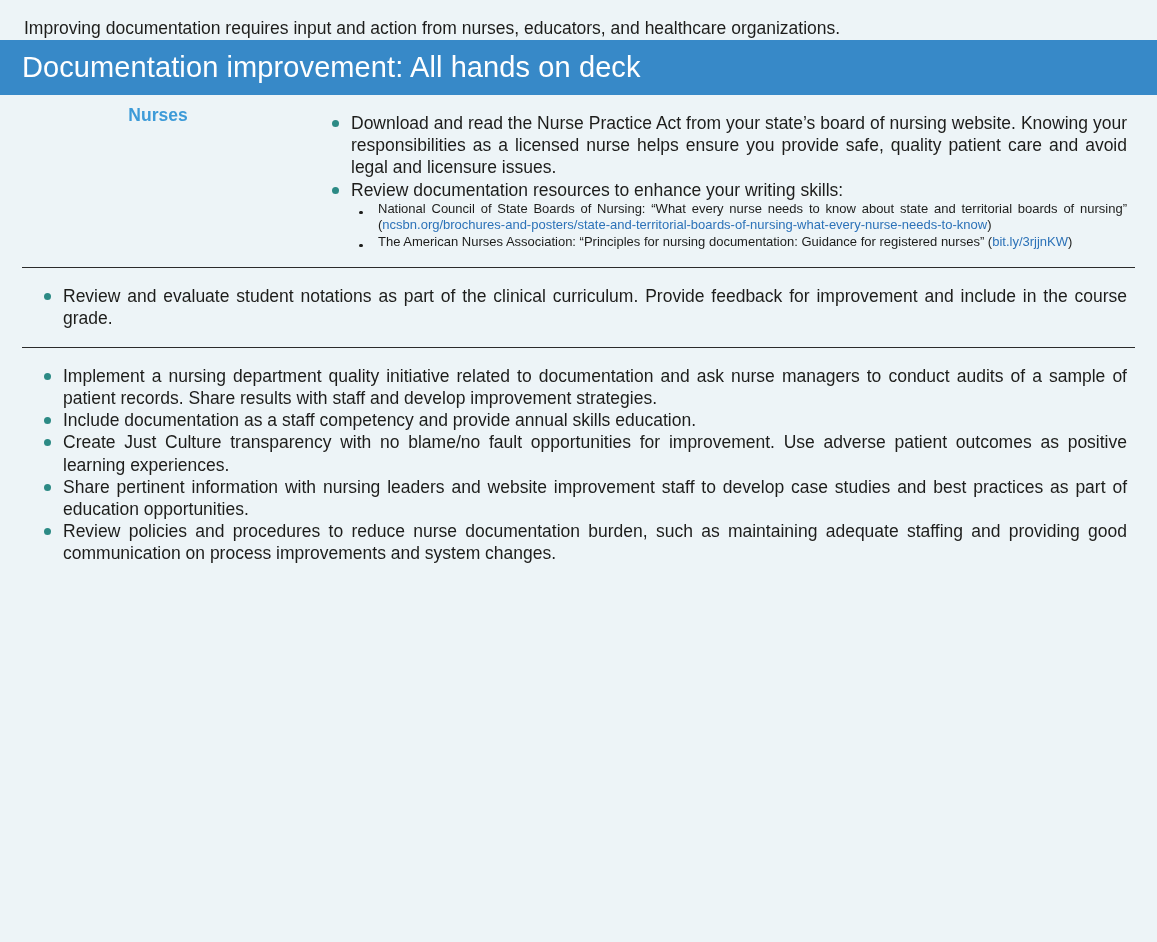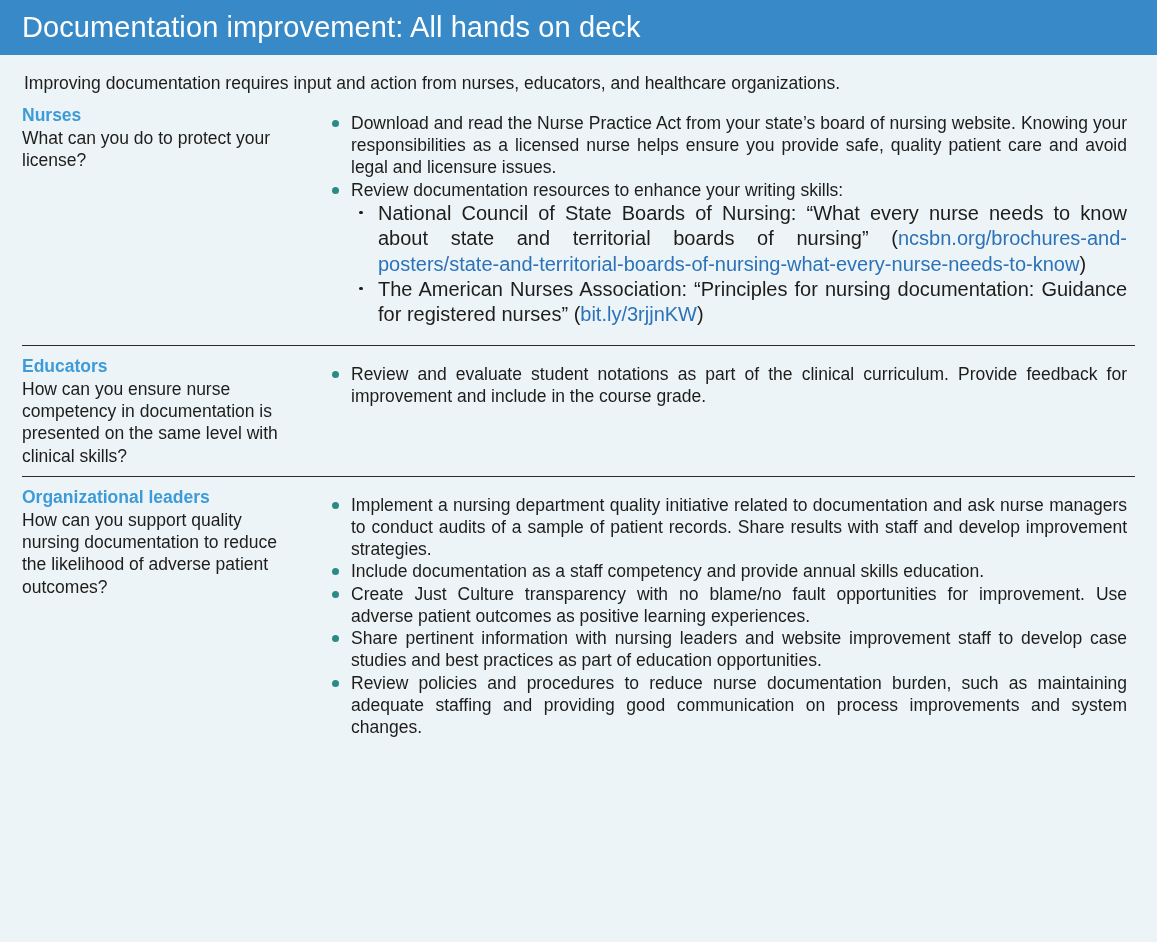--- a/index.html
+++ b/index.html
@@ -143,11 +143,11 @@
 
 <div id="page">
 
+  <div id="intro">Improving documentation requires input and action from nurses, educators, and healthcare organizations.</div>
+
   <div id="header-bar">
     <div id="header-title">Documentation improvement: All hands on deck</div>
   </div>
-
-  <div id="intro">Improving documentation requires input and action from nurses, educators, and healthcare organizations.</div>
 
   <div id="sections-container">
       <div class="section">

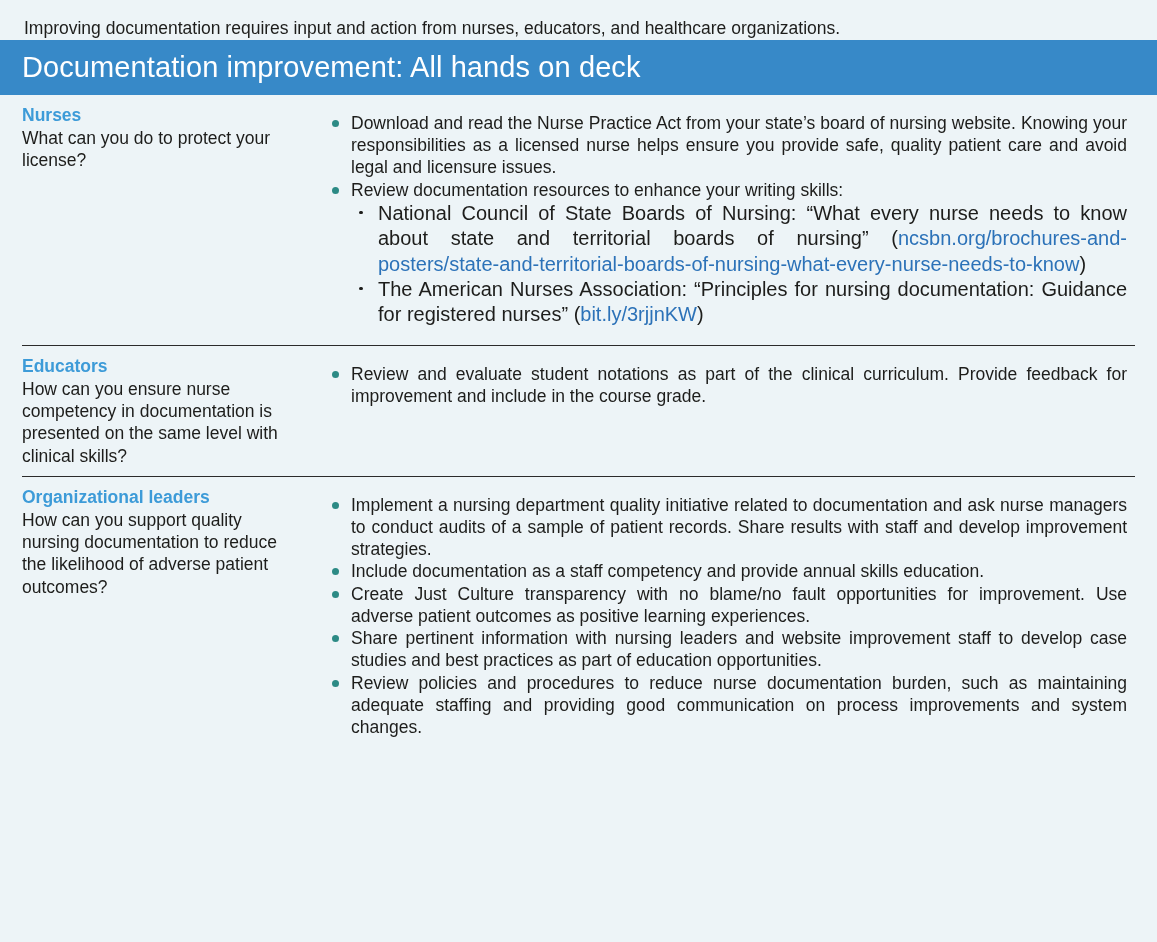--- a/index.html
+++ b/index.html
@@ -64,6 +64,7 @@
     box-sizing: border-box;
     padding-right: 16px;
     padding-top: 9px;
+    text-align: center;
   }
   .sec-right {
     flex: 1 1 auto;

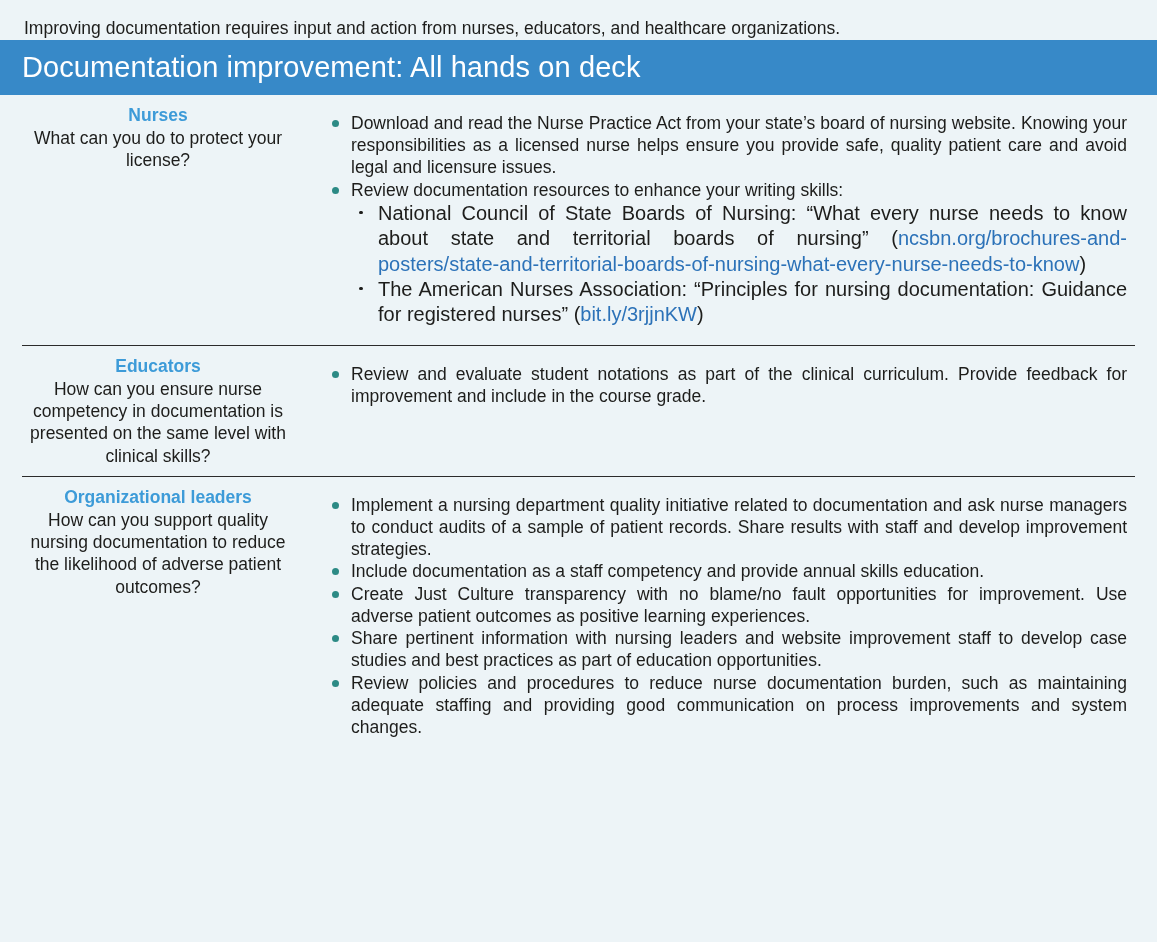--- a/index.html
+++ b/index.html
@@ -155,7 +155,6 @@
         <div class="section-inner">
           <div class="sec-left">
             <div class="sec-heading">Nurses</div>
-            <div class="sec-question">What can you do to protect your license?</div>
           </div>
           <div class="sec-right">
             <ul class="bullets">

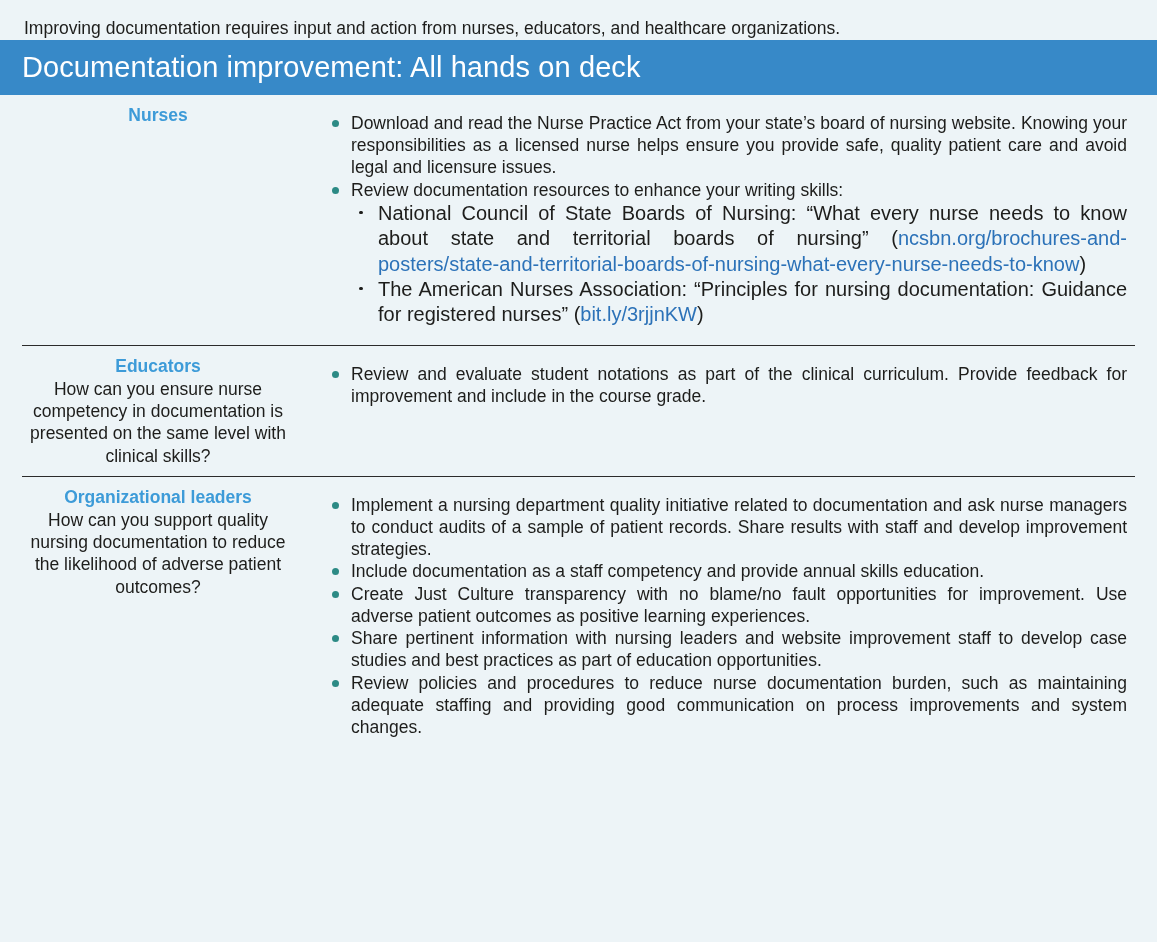--- a/index.html
+++ b/index.html
@@ -120,7 +120,7 @@
     position: relative;
     padding-left: 27px;
     color: #1d1d1b;
-    font-size: 20px;
+    font-size: 13px;
     line-height: 1.27;
     text-align: justify;
     text-justify: inter-word;

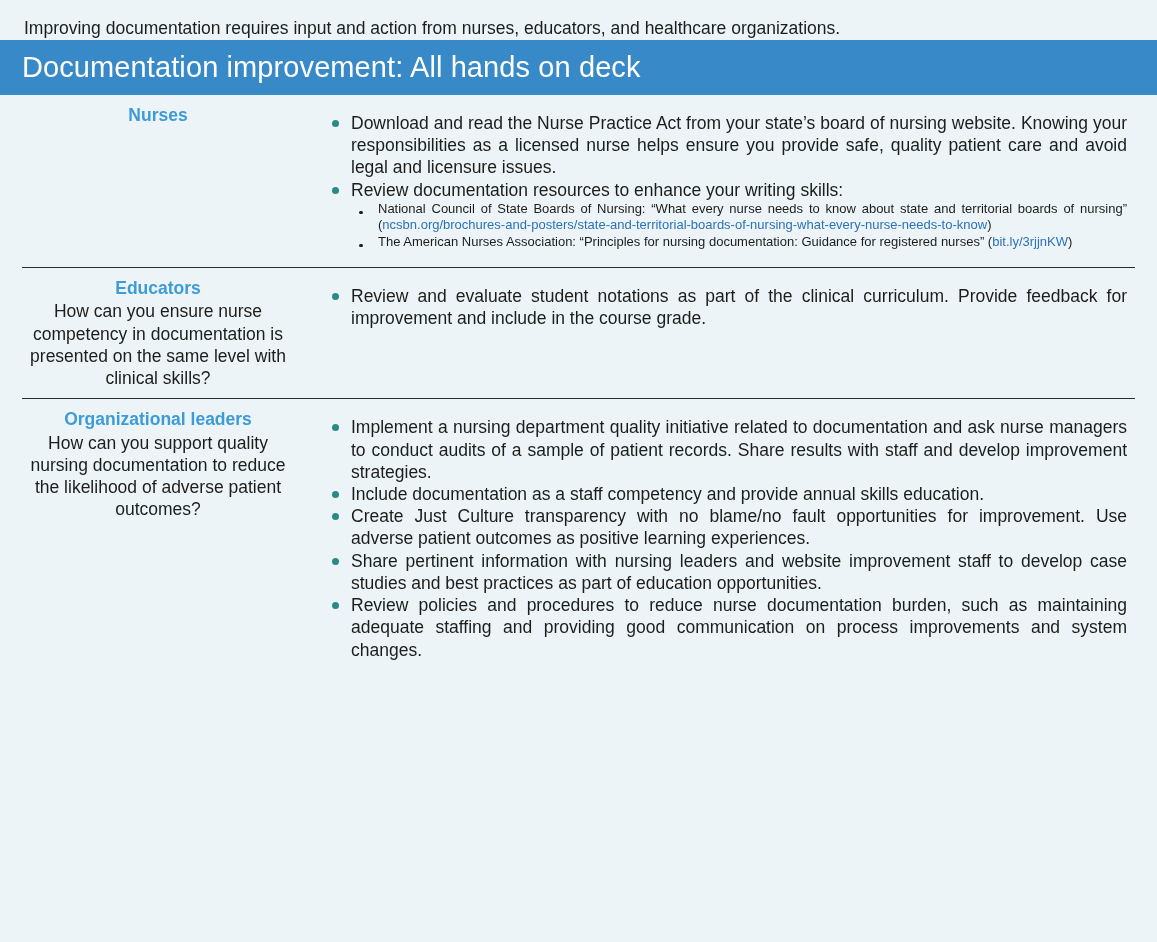--- a/index.html
+++ b/index.html
@@ -170,10 +170,6 @@
       <div class="divider"></div>
       <div class="section">
         <div class="section-inner">
-          <div class="sec-left">
-            <div class="sec-heading">Educators</div>
-            <div class="sec-question">How can you ensure nurse competency in documentation is presented on the same level with clinical skills?</div>
-          </div>
           <div class="sec-right">
             <ul class="bullets">
               <li><span>Review and evaluate student notations as part of the clinical curriculum. Provide feedback for improvement and include in the course grade.</span></li>

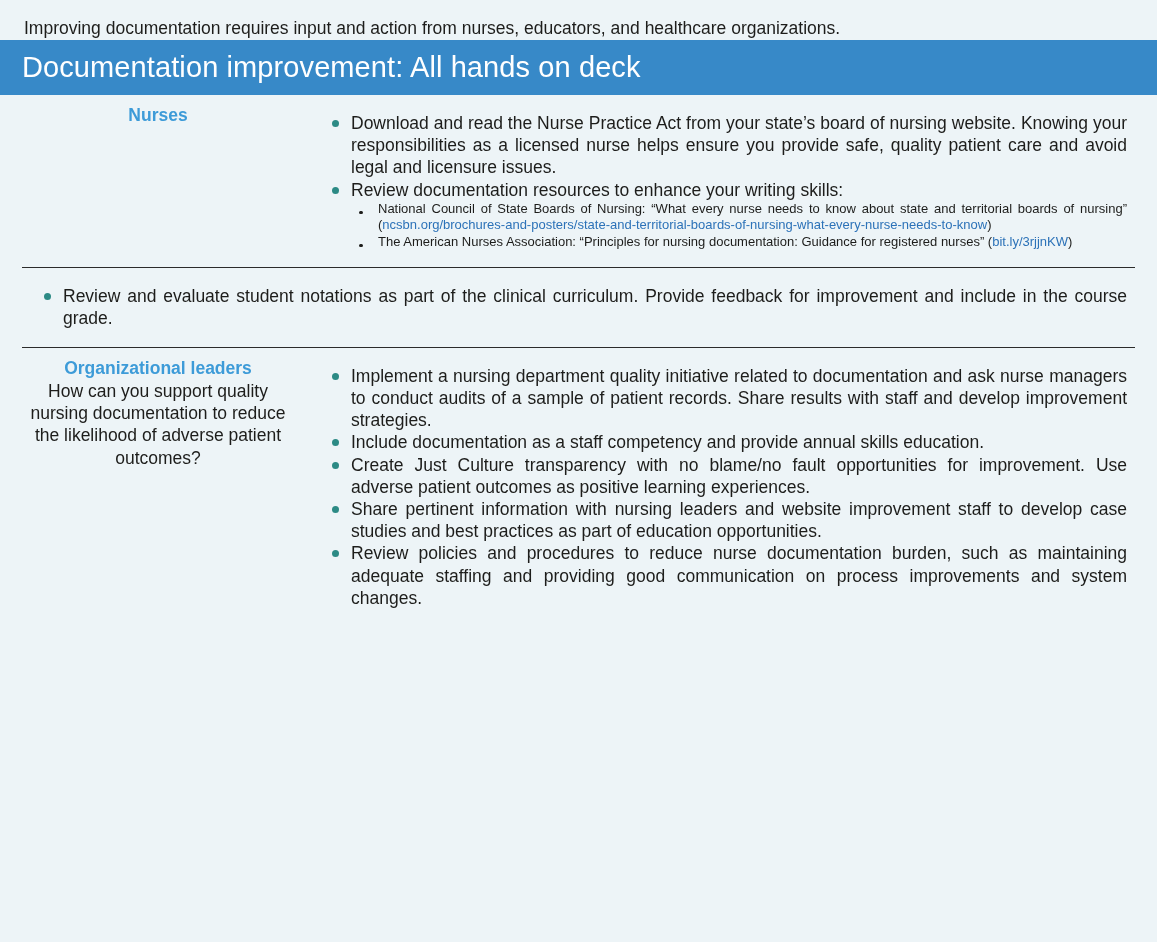--- a/index.html
+++ b/index.html
@@ -180,10 +180,6 @@
       <div class="divider"></div>
       <div class="section">
         <div class="section-inner">
-          <div class="sec-left">
-            <div class="sec-heading">Organizational leaders</div>
-            <div class="sec-question">How can you support quality nursing documentation to reduce the likelihood of adverse patient outcomes?</div>
-          </div>
           <div class="sec-right">
             <ul class="bullets">
               <li><span>Implement a nursing department quality initiative related to documentation and ask nurse managers to conduct audits of a sample of patient records. Share results with staff and develop improvement strategies.</span></li>

